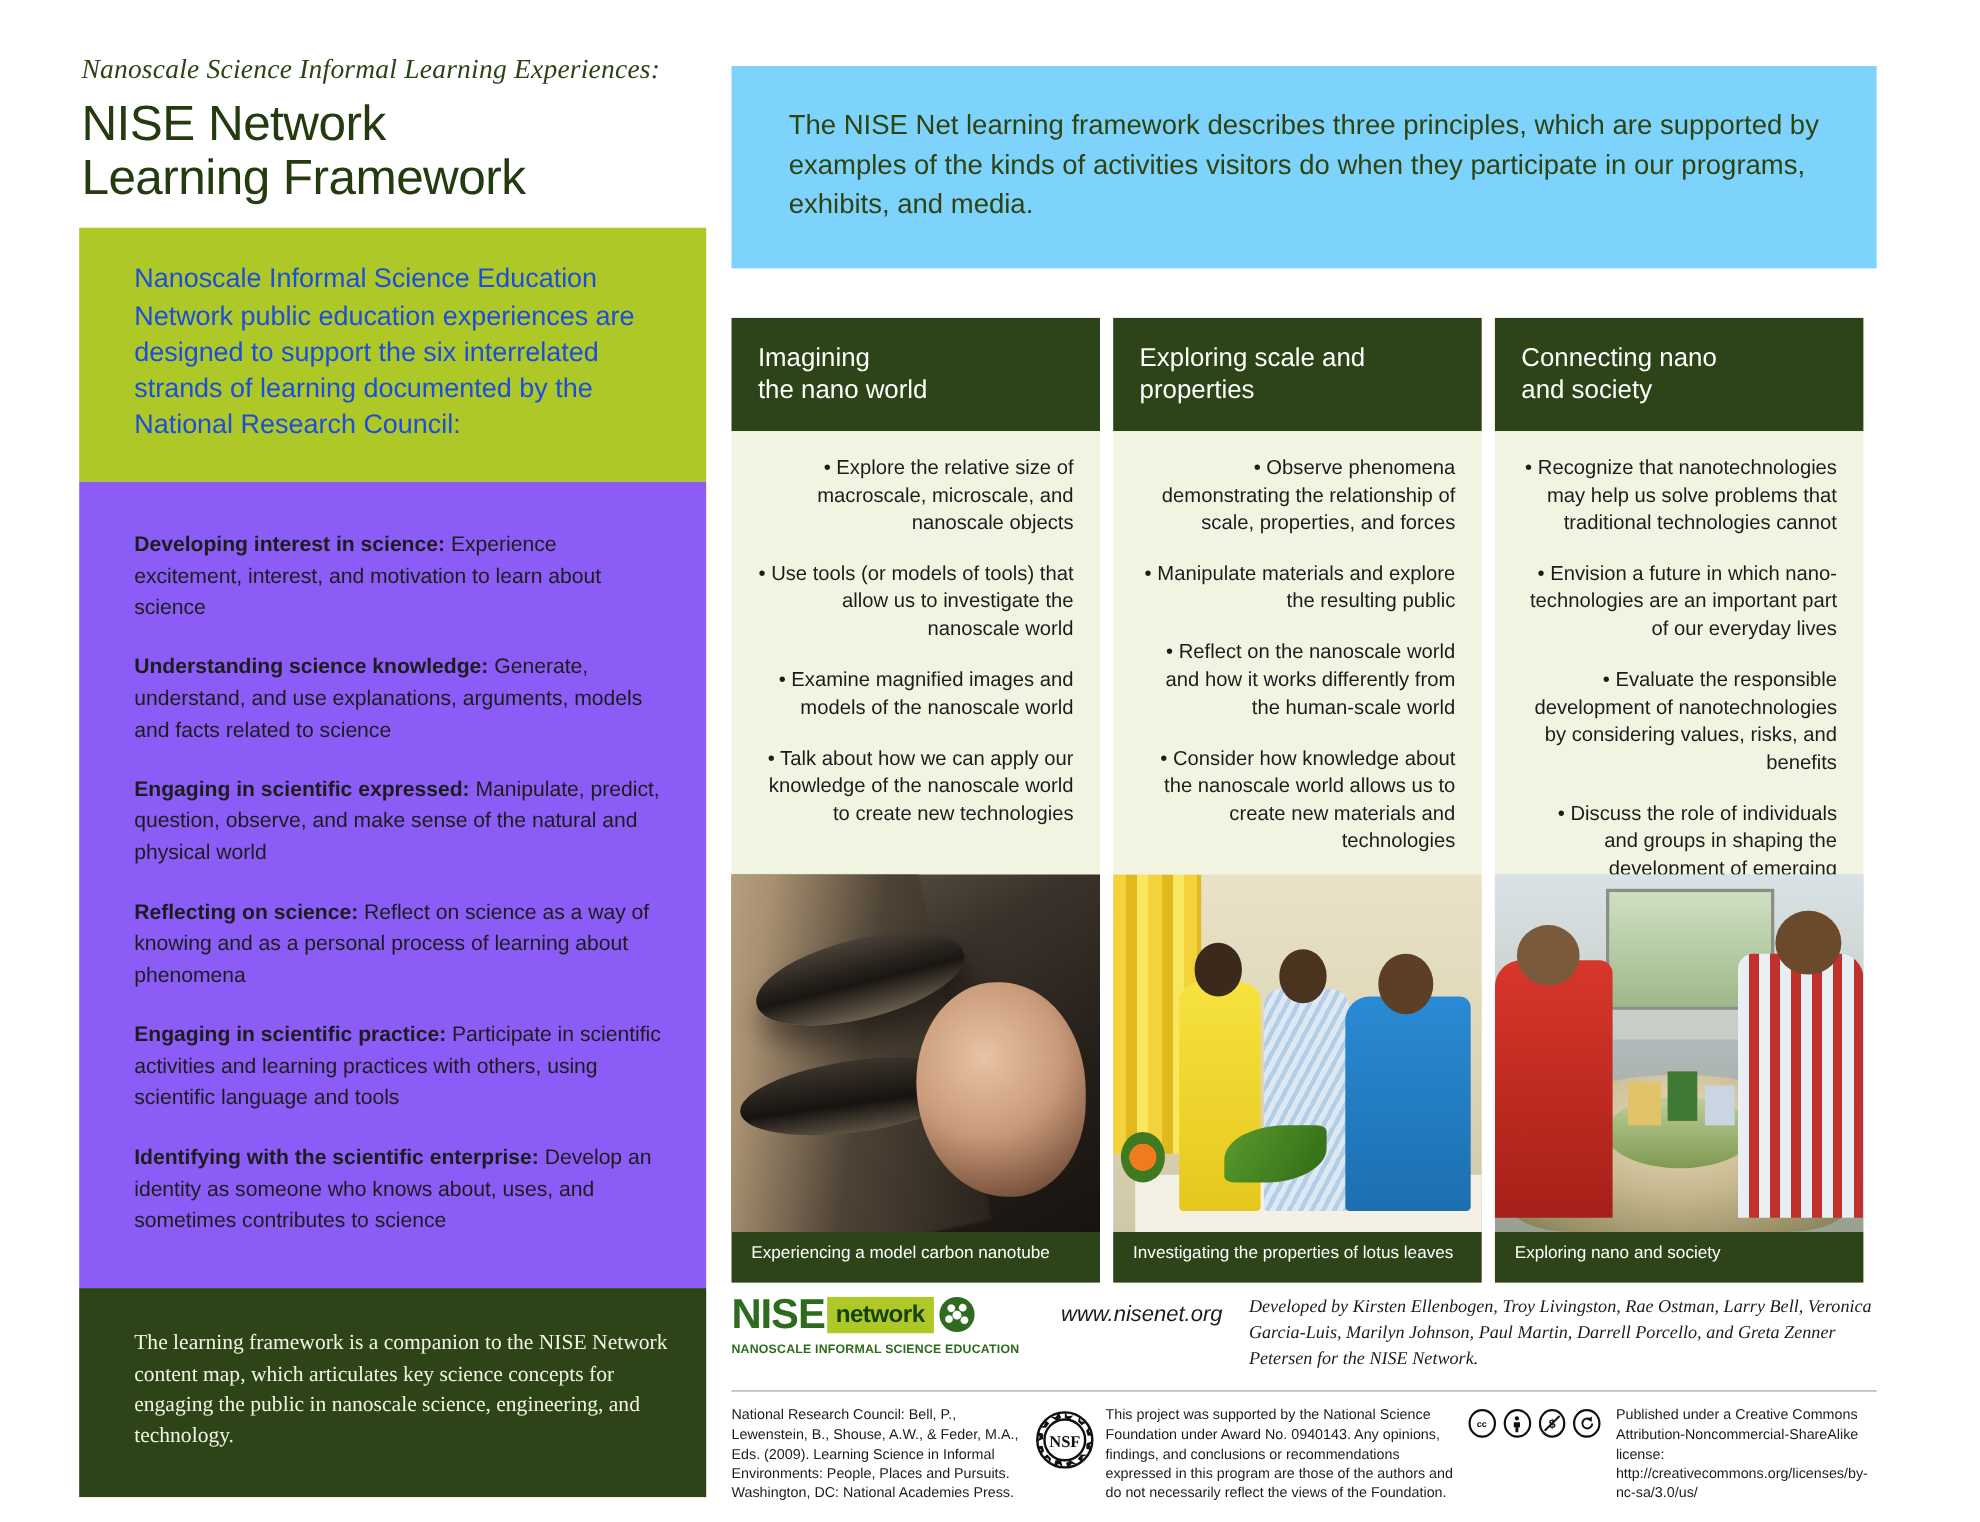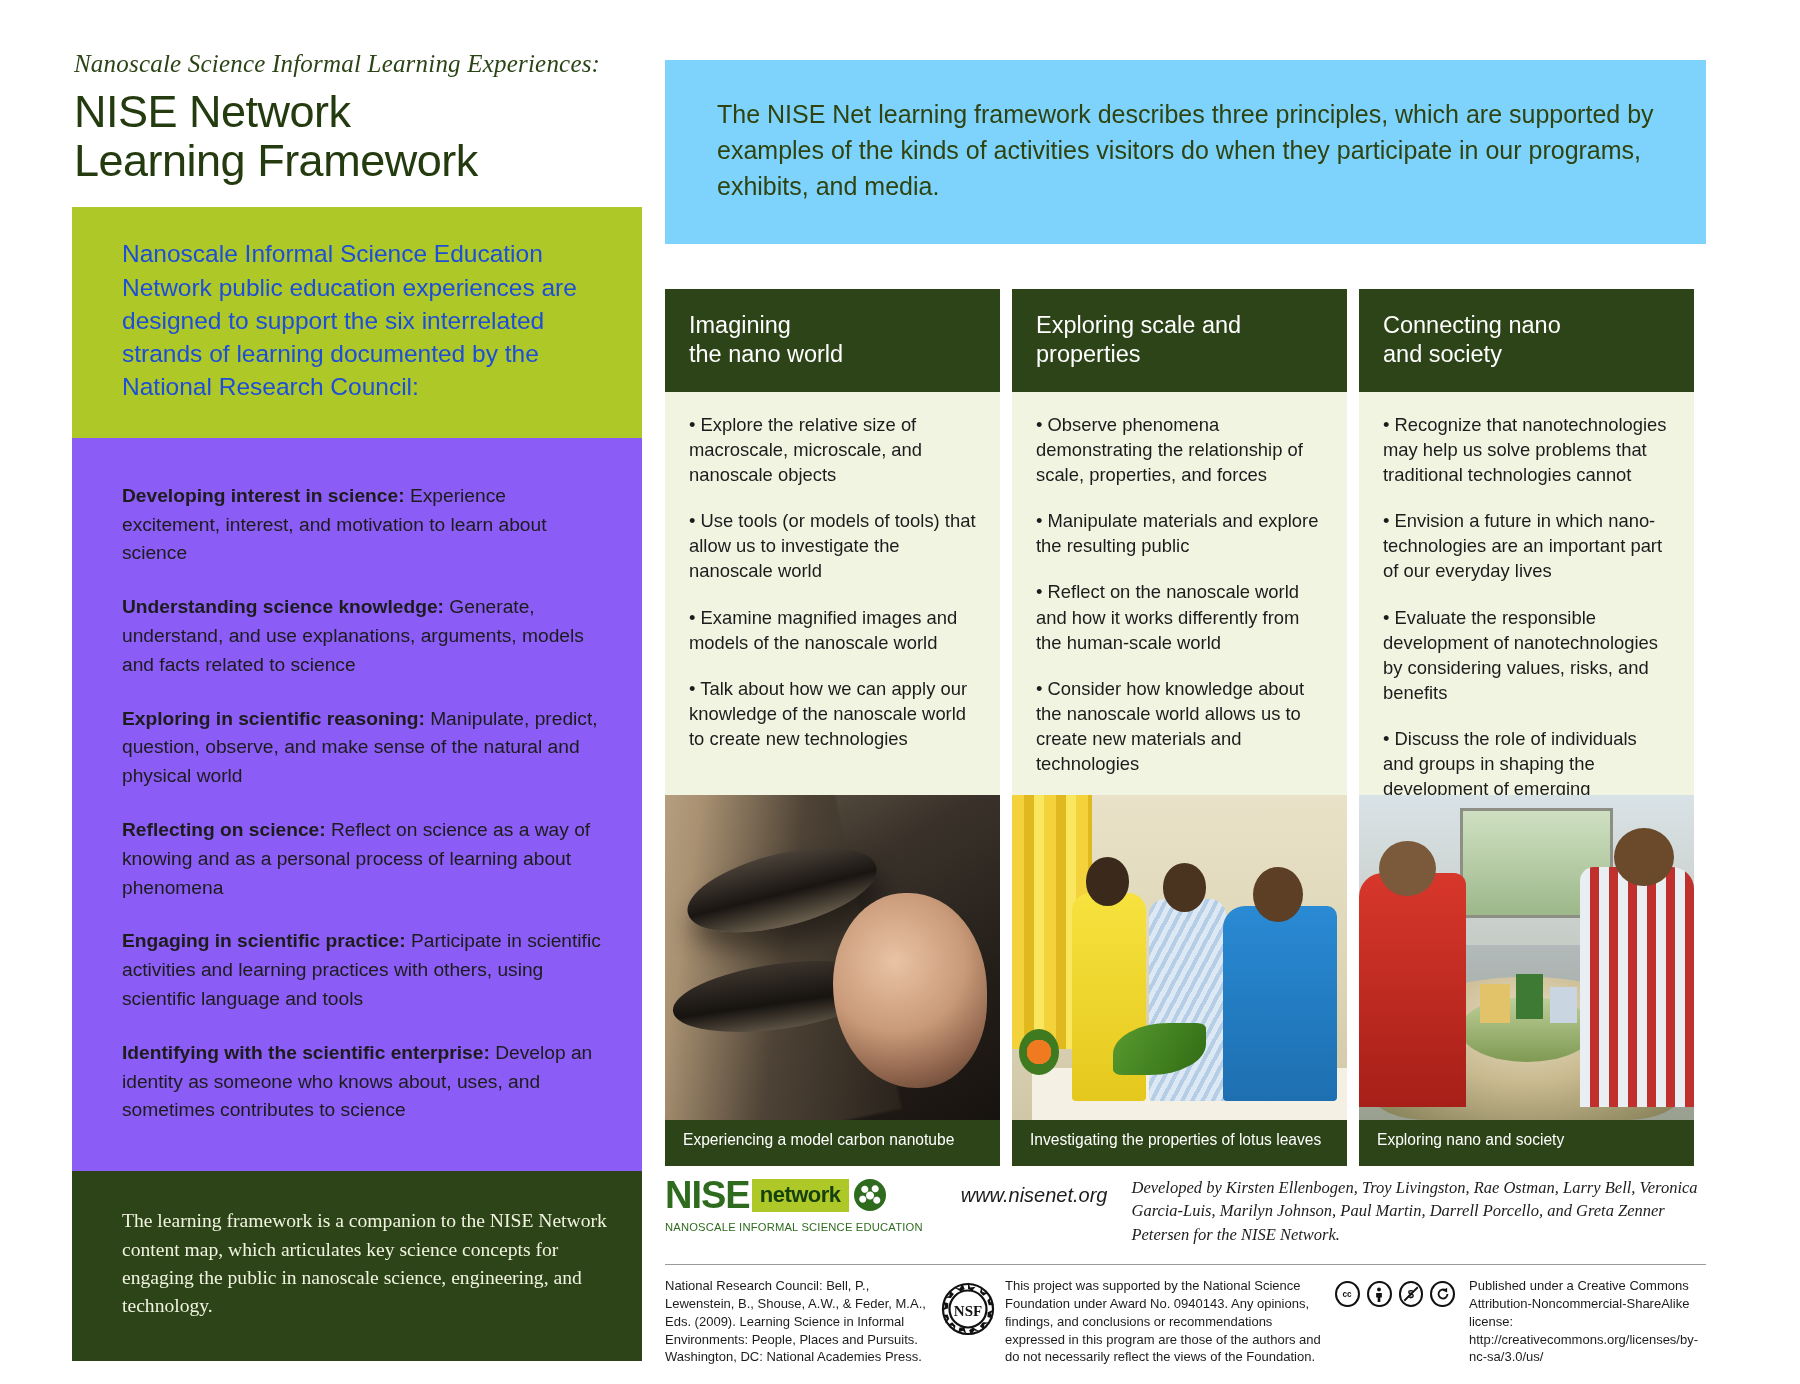--- a/index.html
+++ b/index.html
@@ -30,7 +30,7 @@
   .col{width:335px;display:flex;flex-direction:column;}
   .col-head{background:#2c4417;padding:22px 22px 24px 24px;min-height:86px;box-sizing:border-box;}
   .col-head h3{margin:0;font-size:23.5px;line-height:1.22;font-weight:400;color:#ffffff;}
-  .col-body{background:#f2f4e2;padding:20px 24px 26px 24px;box-sizing:border-box;flex:1 0 auto;height:440px;}
+  .col-body{background:#f2f4e2;padding:20px 24px 26px 24px;box-sizing:border-box;flex:1 0 auto;height:440px;text-align:right;}
   .bullet{margin:0 0 21px 0;font-size:18.4px;line-height:1.36;color:#1c1c1c;}
   .bullet:last-child{margin-bottom:0;}
 

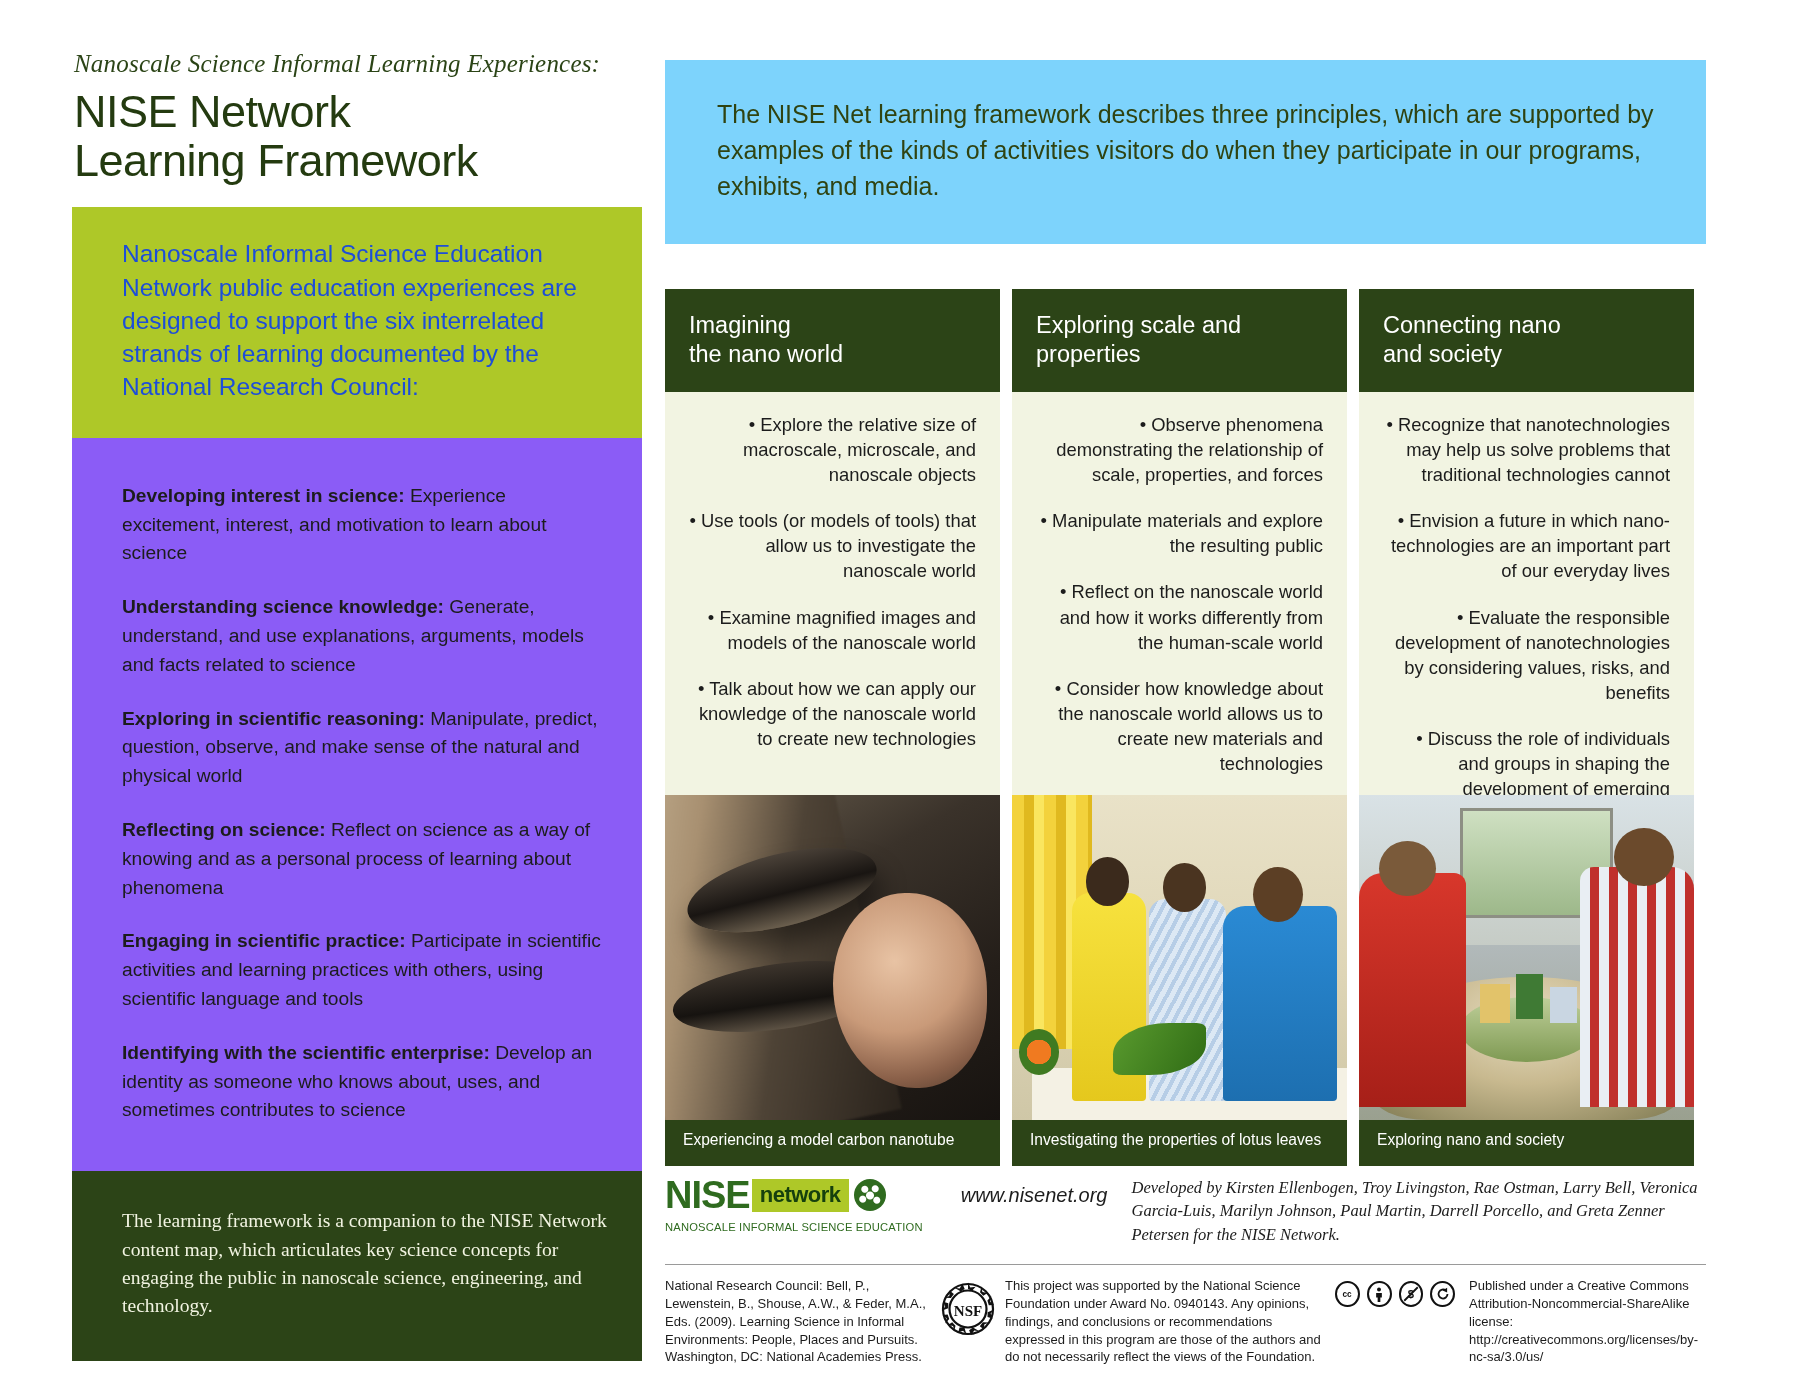--- a/index.html
+++ b/index.html
@@ -136,7 +136,7 @@
         <b>Understanding science knowledge:</b><span> Generate, understand, and use explanations, arguments, models and facts related to science</span>
       </p>
       <p class="strand">
-        <b>Exploring in scientific reasoning:</b><span> Manipulate, predict, question, observe, and make sense of the natural and physical world</span>
+        <b>Engaging in scientific expressed:</b><span> Manipulate, predict, question, observe, and make sense of the natural and physical world</span>
       </p>
       <p class="strand">
         <b>Reflecting on science:</b><span> Reflect on science as a way of knowing and as a personal process of learning about phenomena</span>

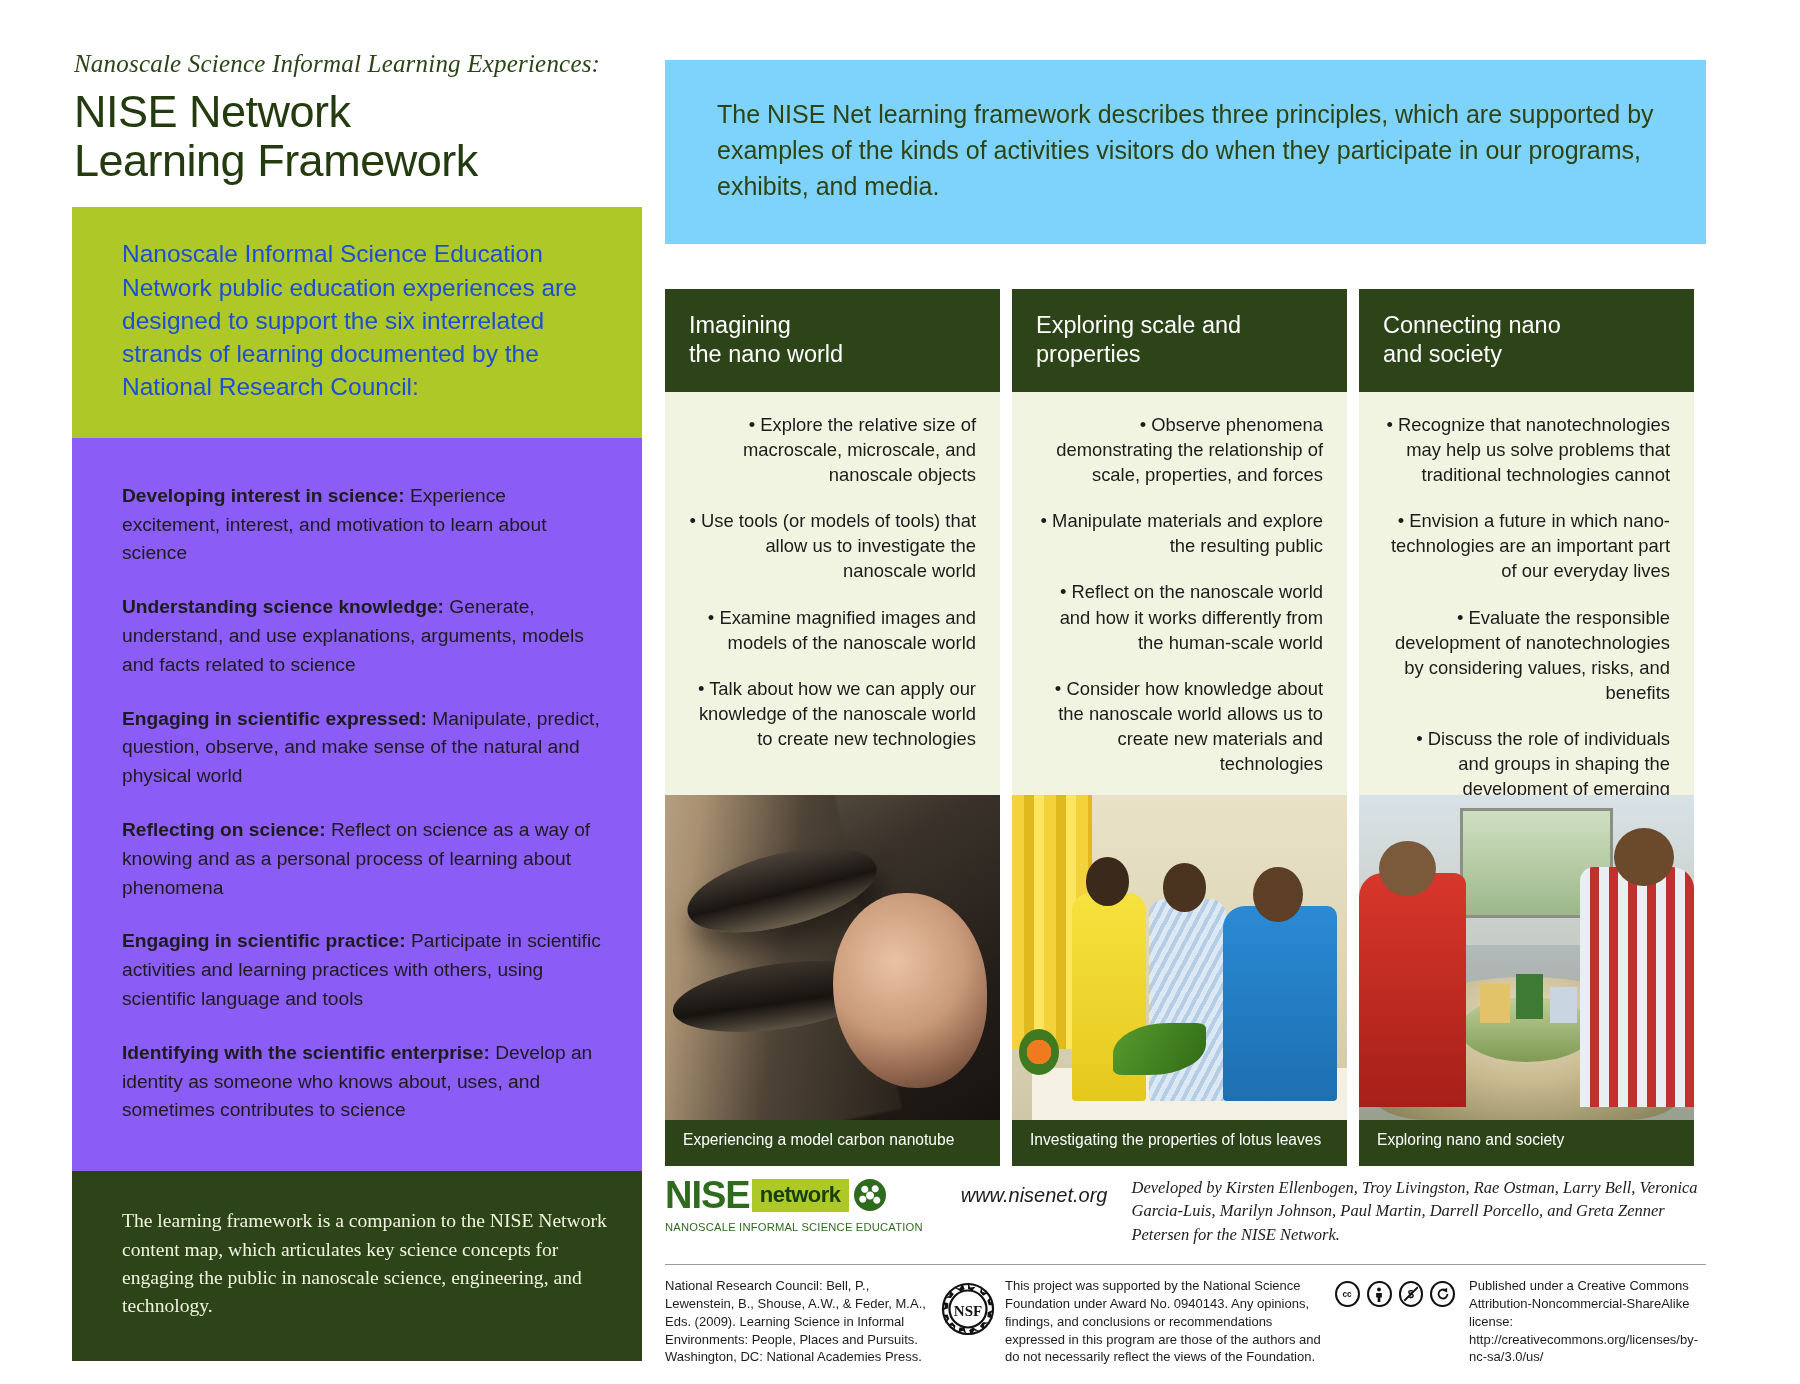--- a/index.html
+++ b/index.html
@@ -97,7 +97,7 @@
      radial-gradient(circle at 50% 52%,#fff 0 3.5px,transparent 4.5px),
      radial-gradient(circle at 22% 66%,#fff 0 3px,transparent 4px),
      radial-gradient(circle at 76% 70%,#fff 0 3px,transparent 4px);}
-  .logo-sub{font-size:11.2px;font-weight:400;color:#2f6b1f;letter-spacing:.2px;margin-top:3px;text-align:center;}
+  .logo-sub{font-size:11.2px;font-weight:700;color:#2f6b1f;letter-spacing:.2px;margin-top:3px;text-align:center;}
   .url{font-size:20px;color:#1c1c1c;margin-left:38px;margin-top:12px;font-style:italic;}
   .developed{font-family:"Liberation Serif",serif;font-style:italic;font-size:16.5px;line-height:1.42;color:#1c1c1c;margin-left:24px;margin-top:4px;max-width:570px;}
 

